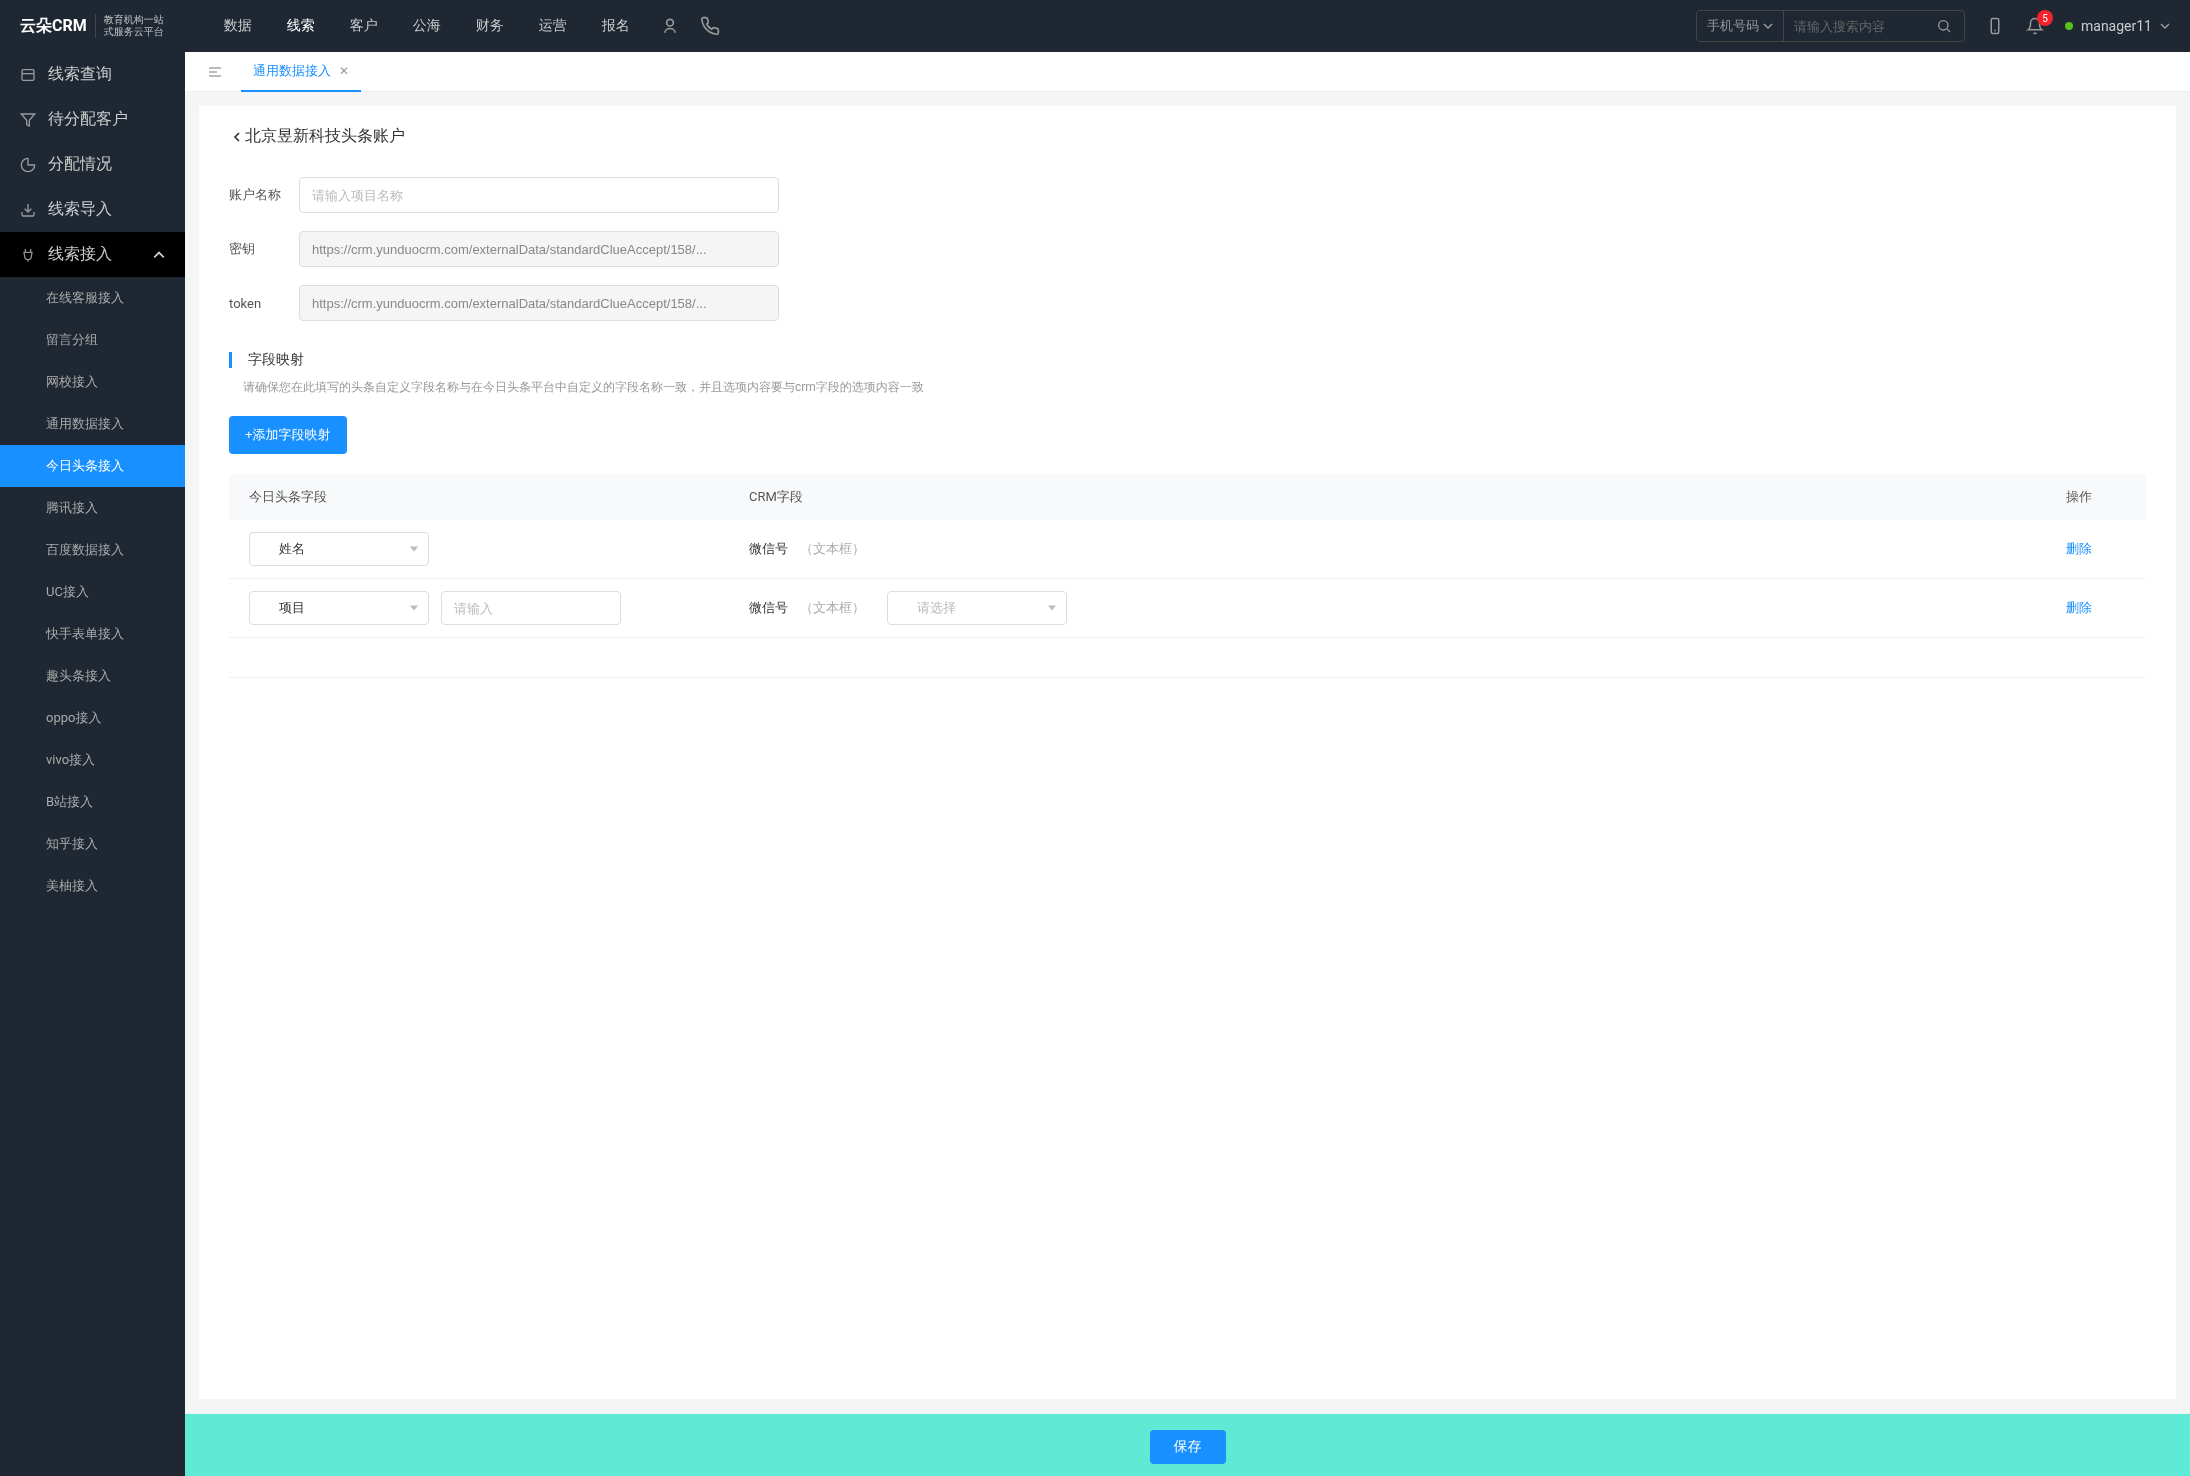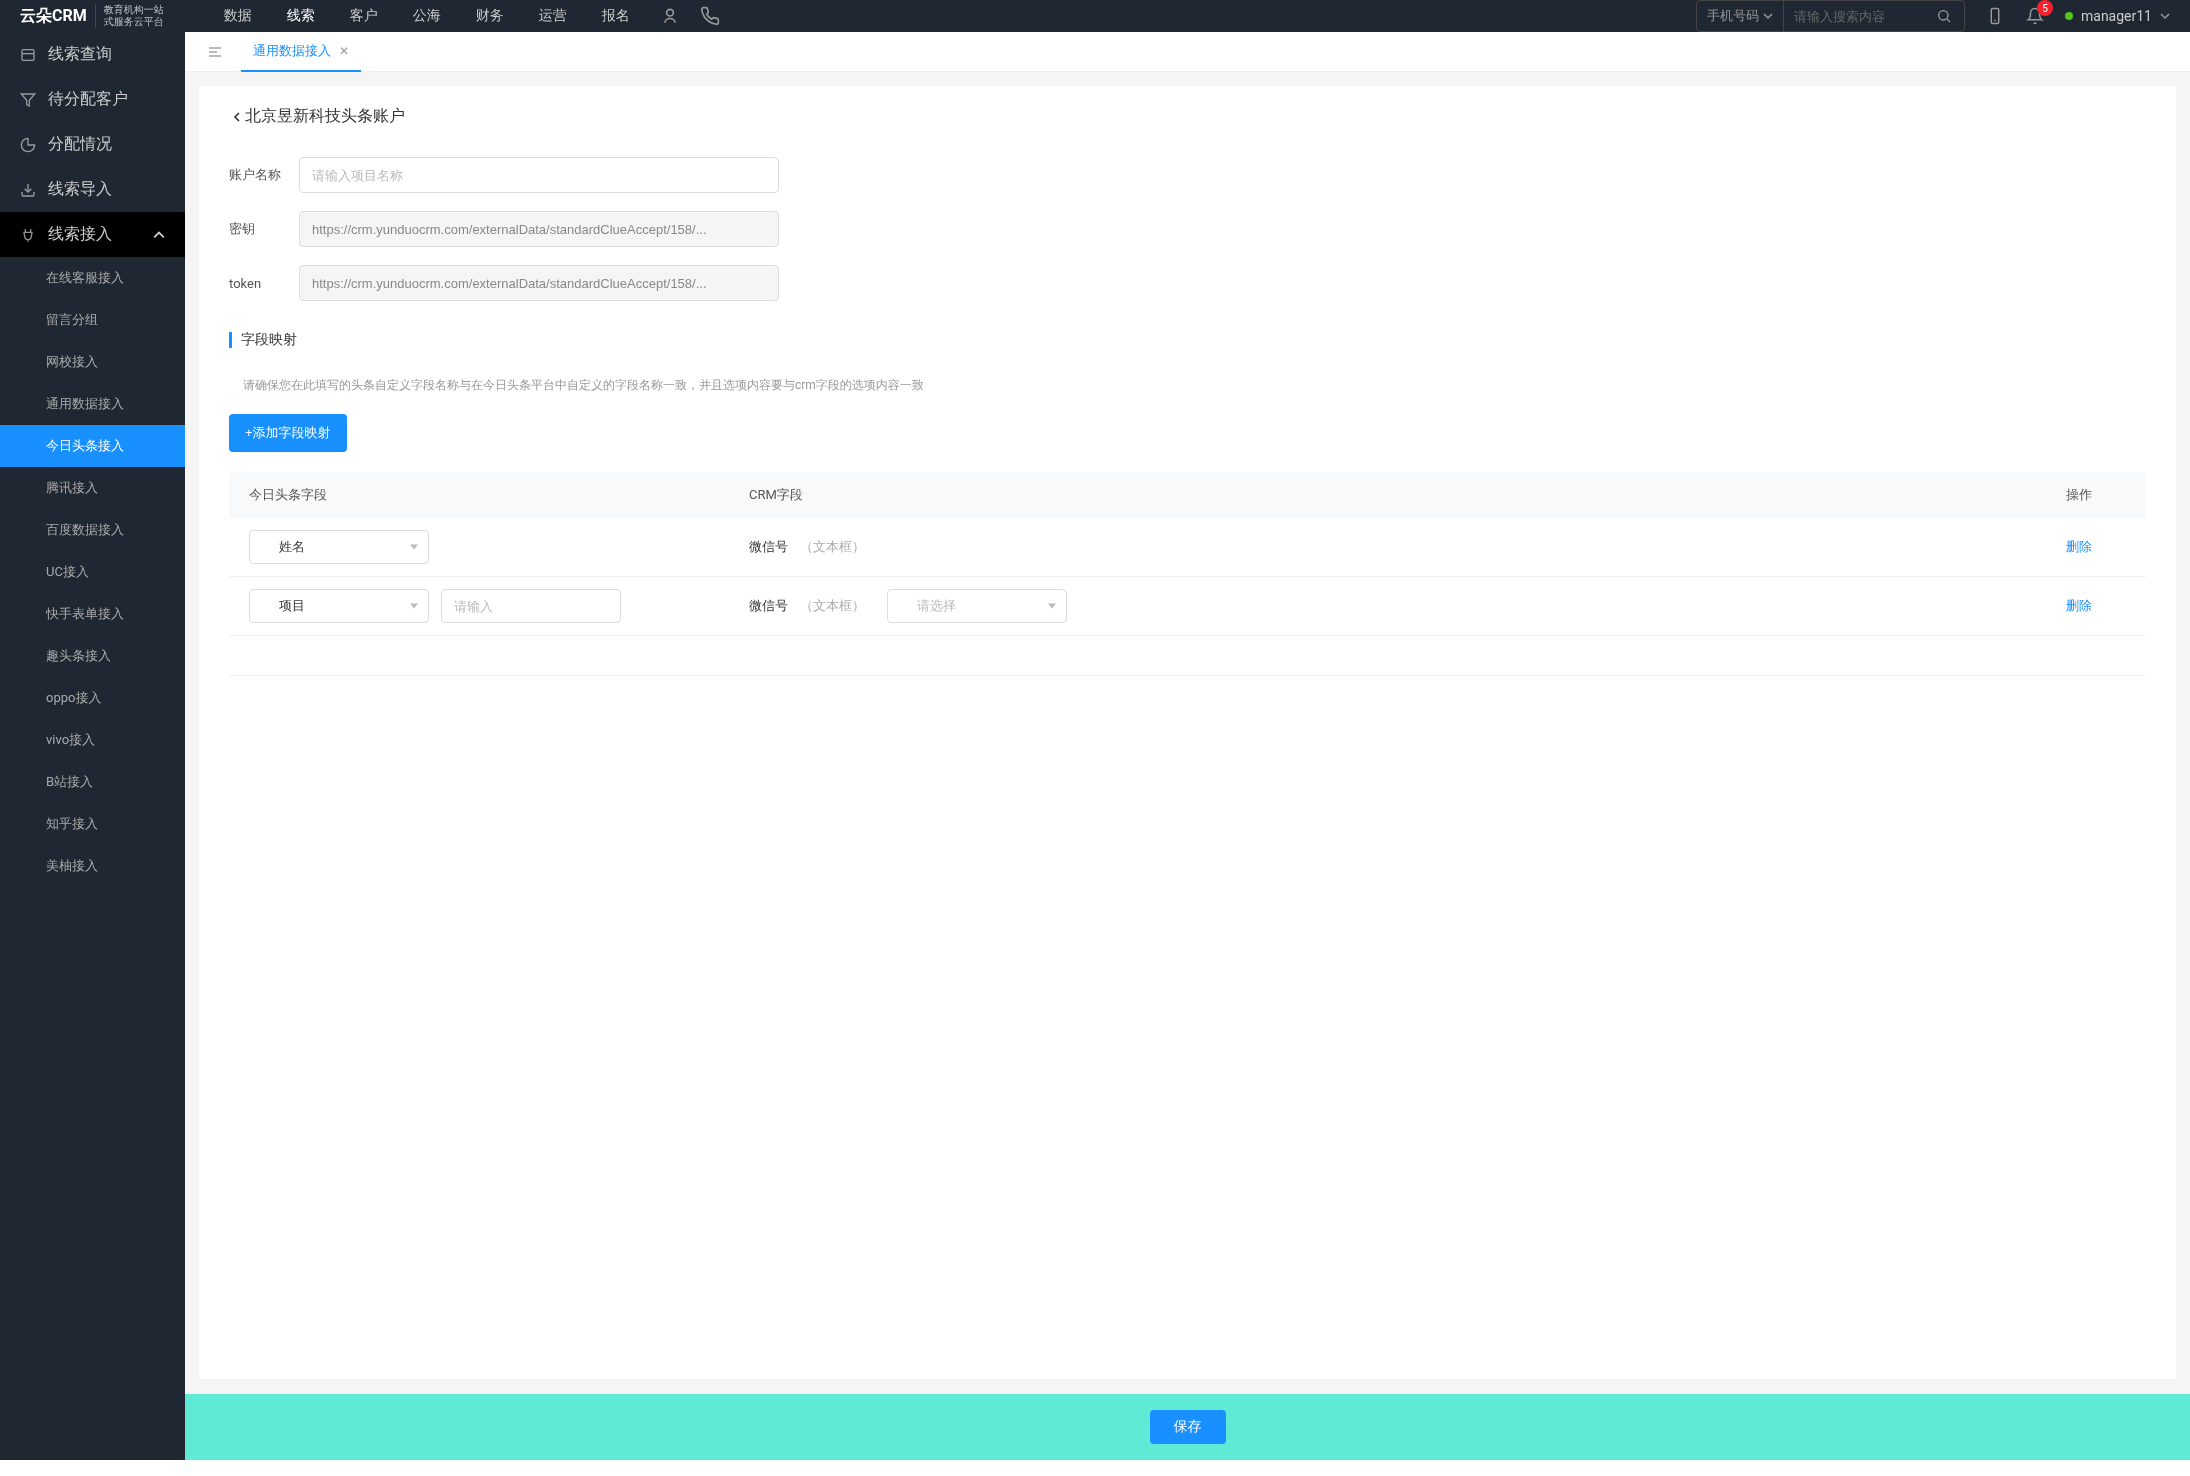--- a/index.html
+++ b/index.html
@@ -6,7 +6,7 @@
     body { font-family: -apple-system, BlinkMacSystemFont, "Segoe UI", Roboto, sans-serif; background: #fff; color: #333; font-size: 14px; }
     
     
-    .header { background: #1f2733; height: 32px; display: flex; align-items: center; padding: 16px 20px; color: #fff; }
+    .header { background: #1f2733; height: 52px; display: flex; align-items: center; padding: 16px 20px; color: #fff; }
     .logo { display: flex; align-items: center; font-size: 13px; margin-right: 60px; }
     .logo-main { font-weight: bold; font-size: 16px; }
     .logo-sub { font-size: 10px; border-left: 1px solid #555; padding-left: 8px; margin-left: 8px; line-height: 1.2; opacity: 0.7; }

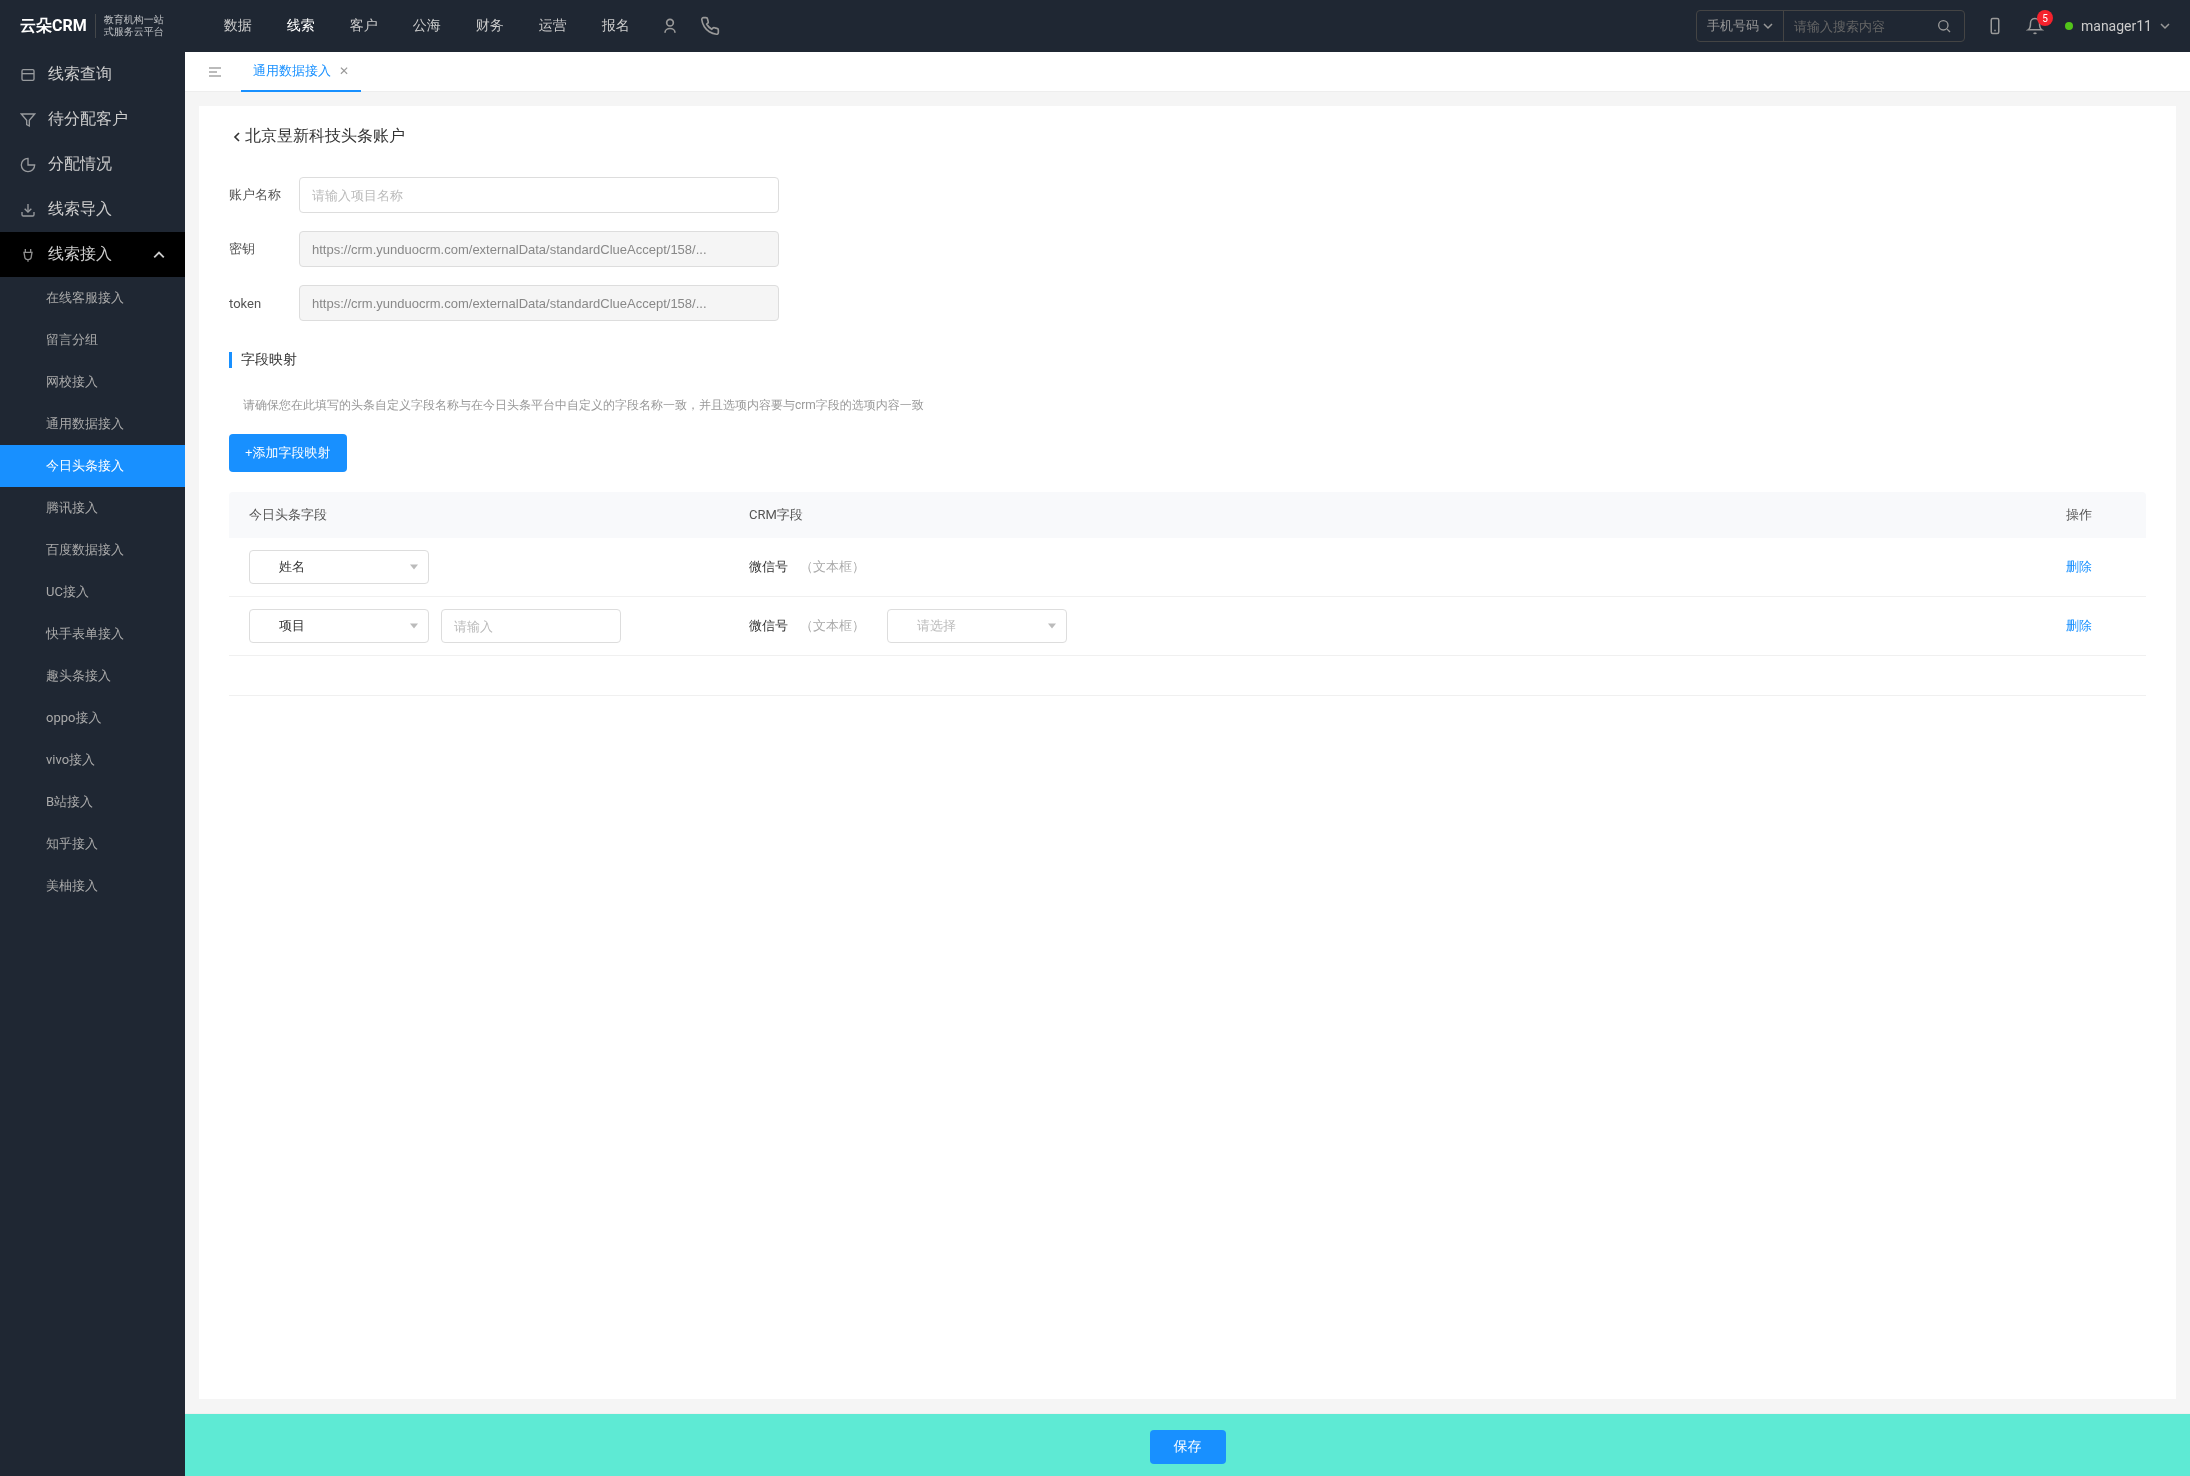--- a/index.html
+++ b/index.html
@@ -53,7 +53,7 @@
     .form-input::placeholder { color: #bbb; }
     .form-input[readonly] { background: #f5f5f5; color: #888; }
     
-    .section-header { display: flex; align-items: center; gap: 9px; margin-top: 30px; margin-bottom: 28px; }
+    .section-header { display: flex; align-items: center; gap: 16px; margin-top: 30px; margin-bottom: 10px; }
     .section-bar { width: 3px; height: 16px; background: #1890ff; }
     .section-title { font-size: 14px; font-weight: 500; }
     .section-hint { font-size: 12px; color: #999; margin-bottom: 20px; padding-left: 14px; }

